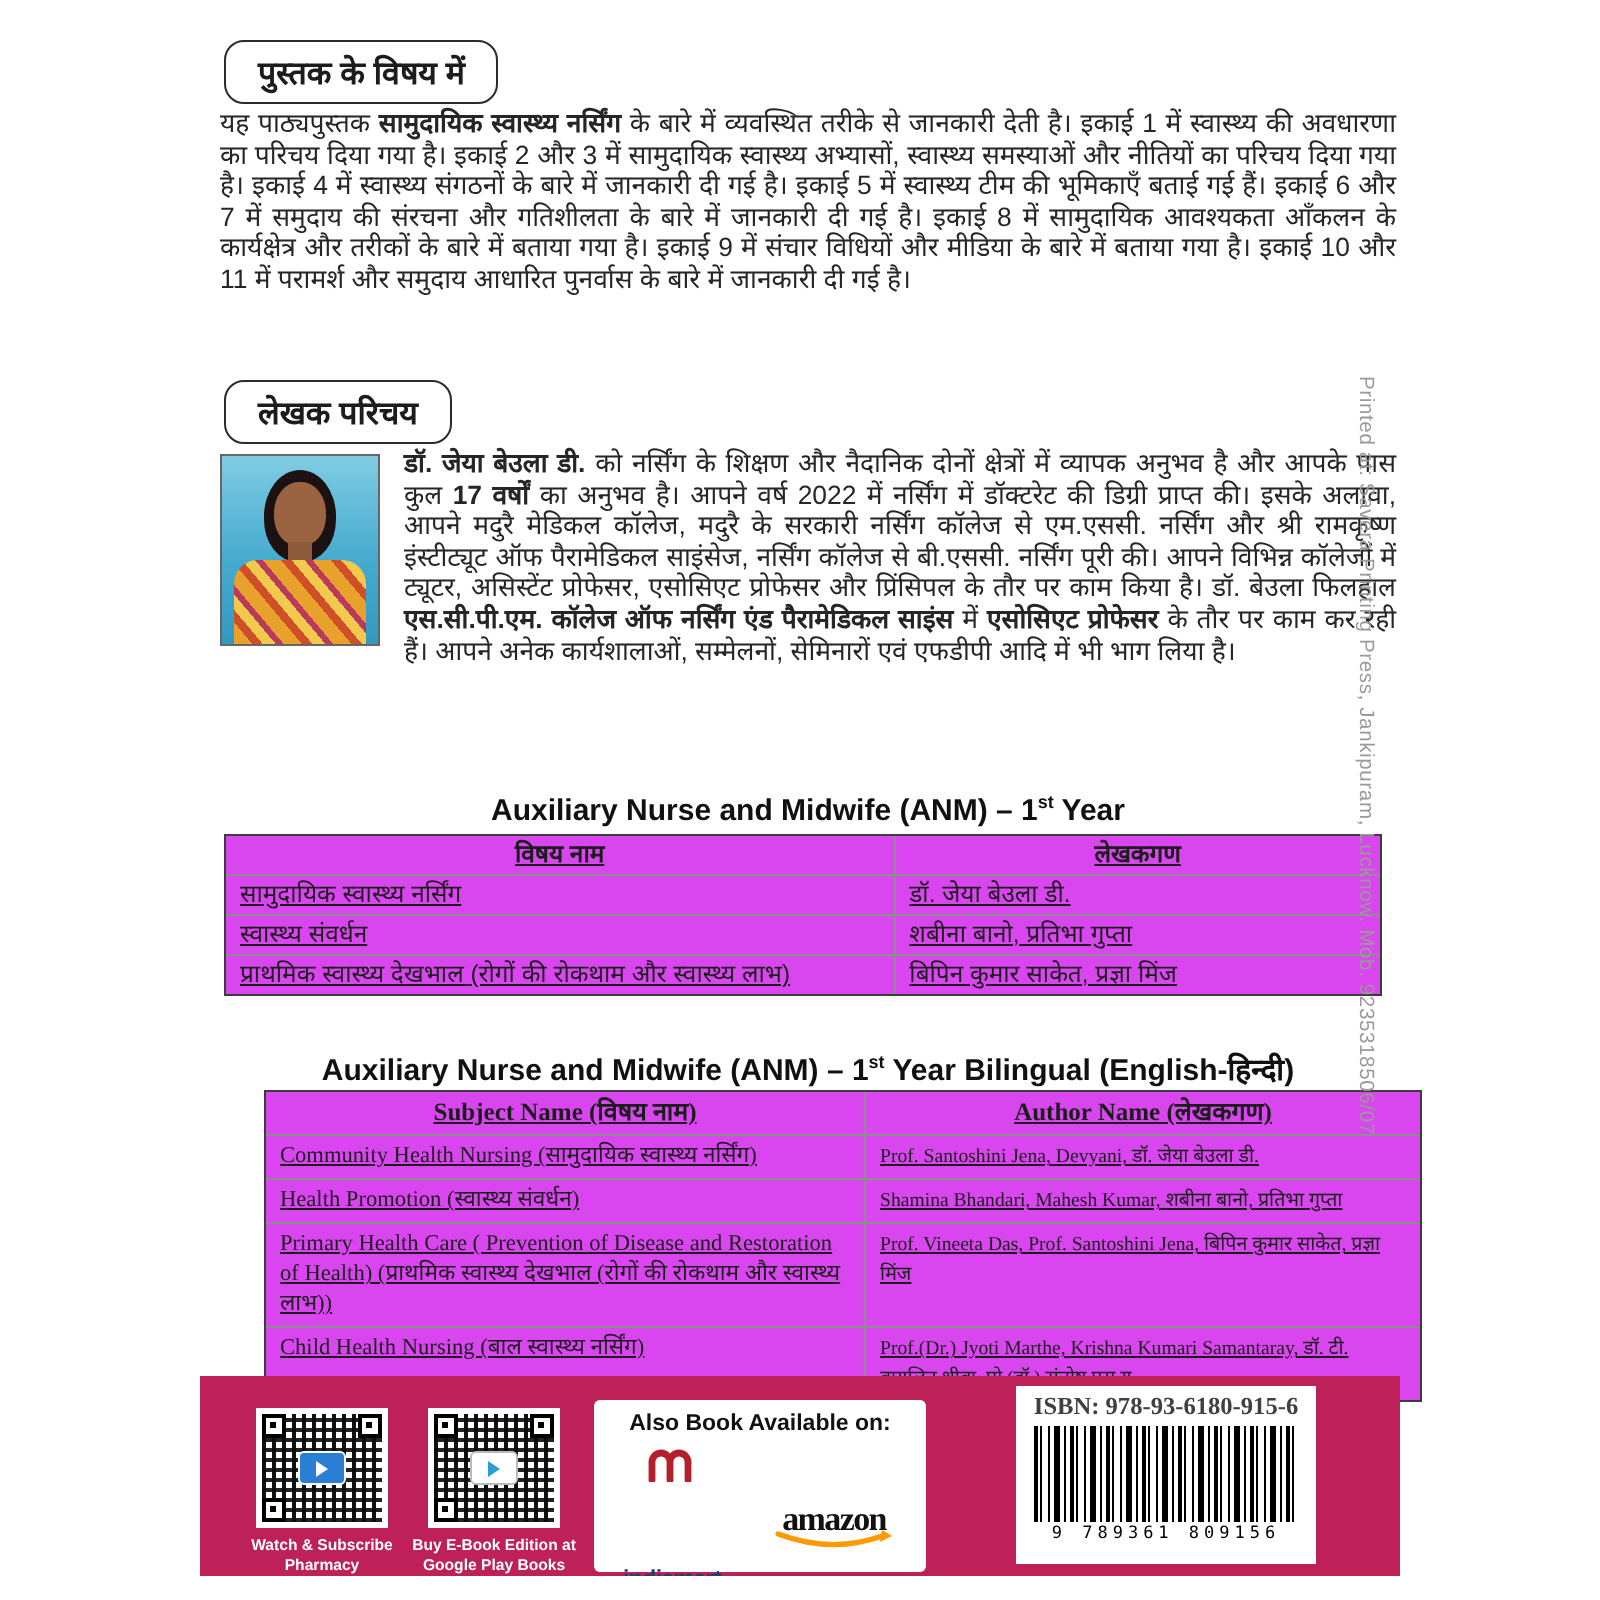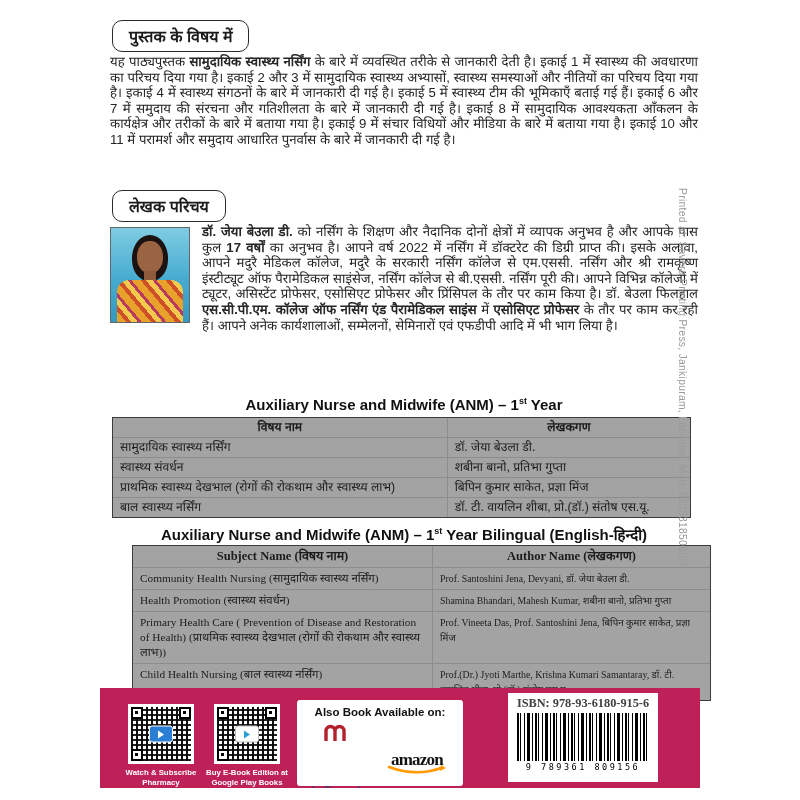--- a/index.html
+++ b/index.html
@@ -32,7 +32,7 @@
   .tbl-title { position:absolute; left:110px; width:588px; text-align:center;
     font-weight:bold; font-size:15px; color:#111; }
   .tbl-title sup { font-size:9px; }
-  .tbl { position:absolute; left:112px; width:577px; border:1.4px solid #3c3c3c; background:#a3a3a3; }
+  .tbl { position:absolute; left:112px; width:577px; border:1.4px solid #3c3c3c; background:#d946ef;text-decoration:underline; }
   .tr { display:flex; border-top:1px solid #8d8d8d; }
   .tr:first-child { border-top:none; }
   .th { font-weight:bold; text-align:center; }

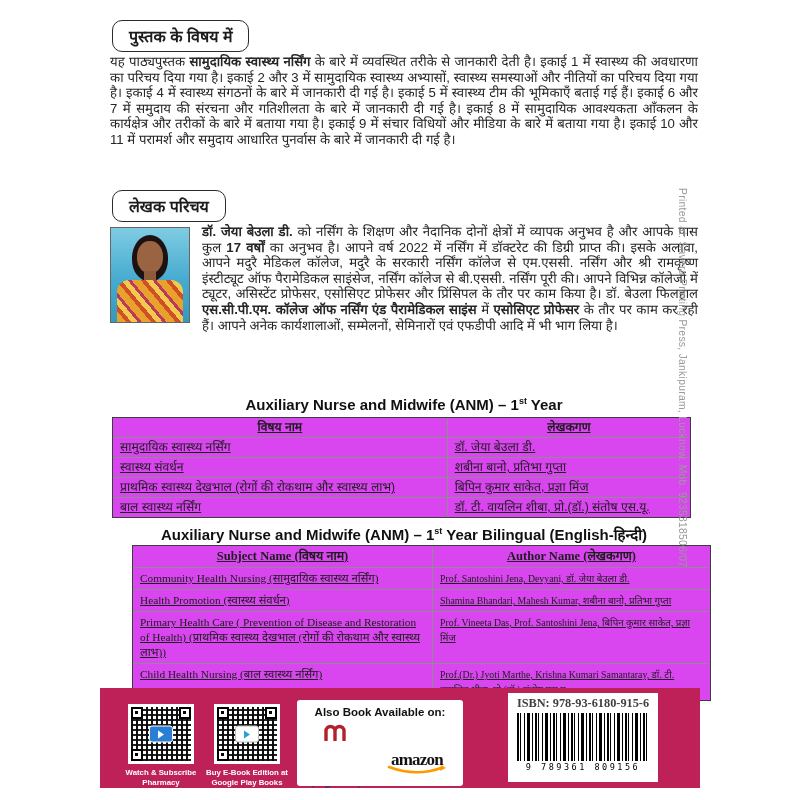--- a/index.html
+++ b/index.html
@@ -135,10 +135,6 @@
       <div class="td c1">प्राथमिक स्वास्थ्य देखभाल (रोगों की रोकथाम और स्वास्थ्य लाभ)</div>
       <div class="td c2">बिपिन कुमार साकेत, प्रज्ञा मिंज</div>
     </div>
-    <div class="tr">
-      <div class="td c1">बाल स्वास्थ्य नर्सिंग</div>
-      <div class="td c2">डॉ. टी. वायलिन शीबा, प्रो.(डॉ.) संतोष एस.यू.</div>
-    </div>
   </div>
 
   <div class="tbl-title" style="top:524px;">

